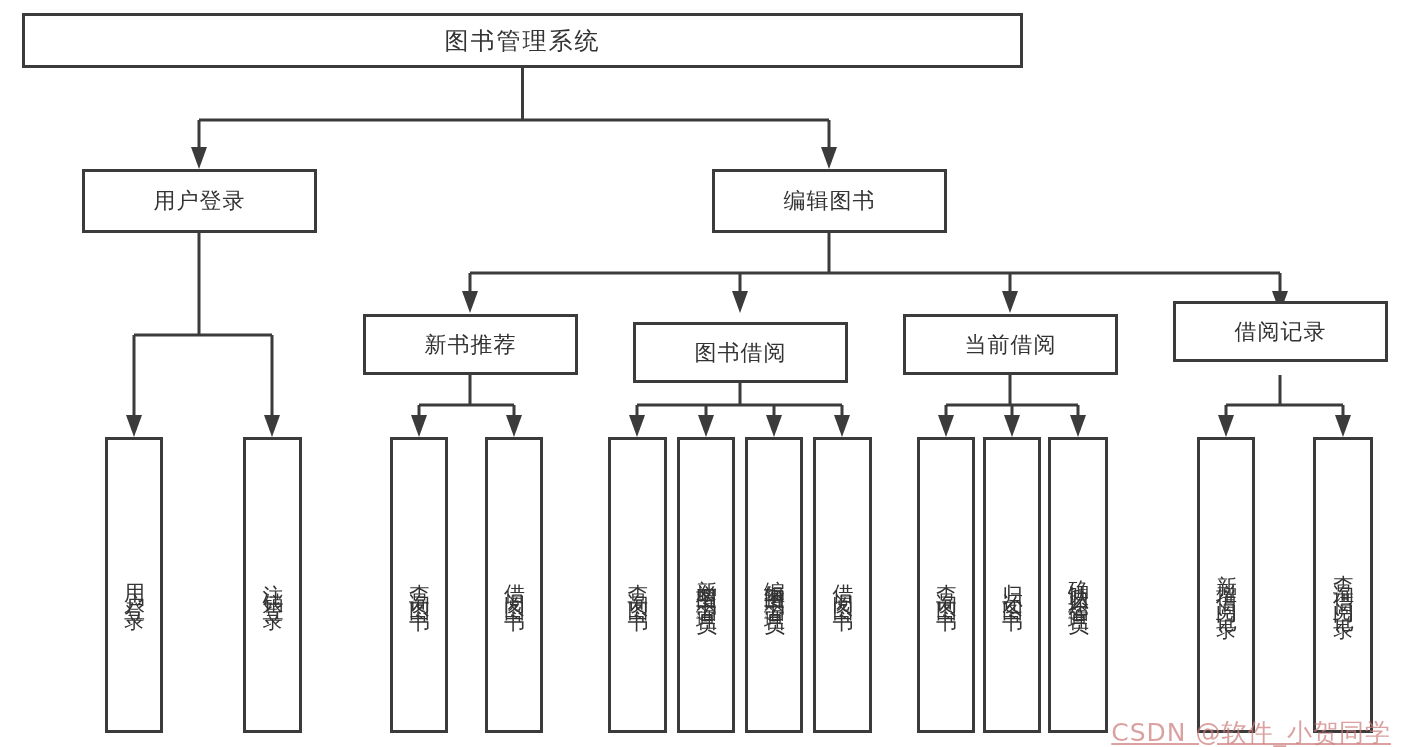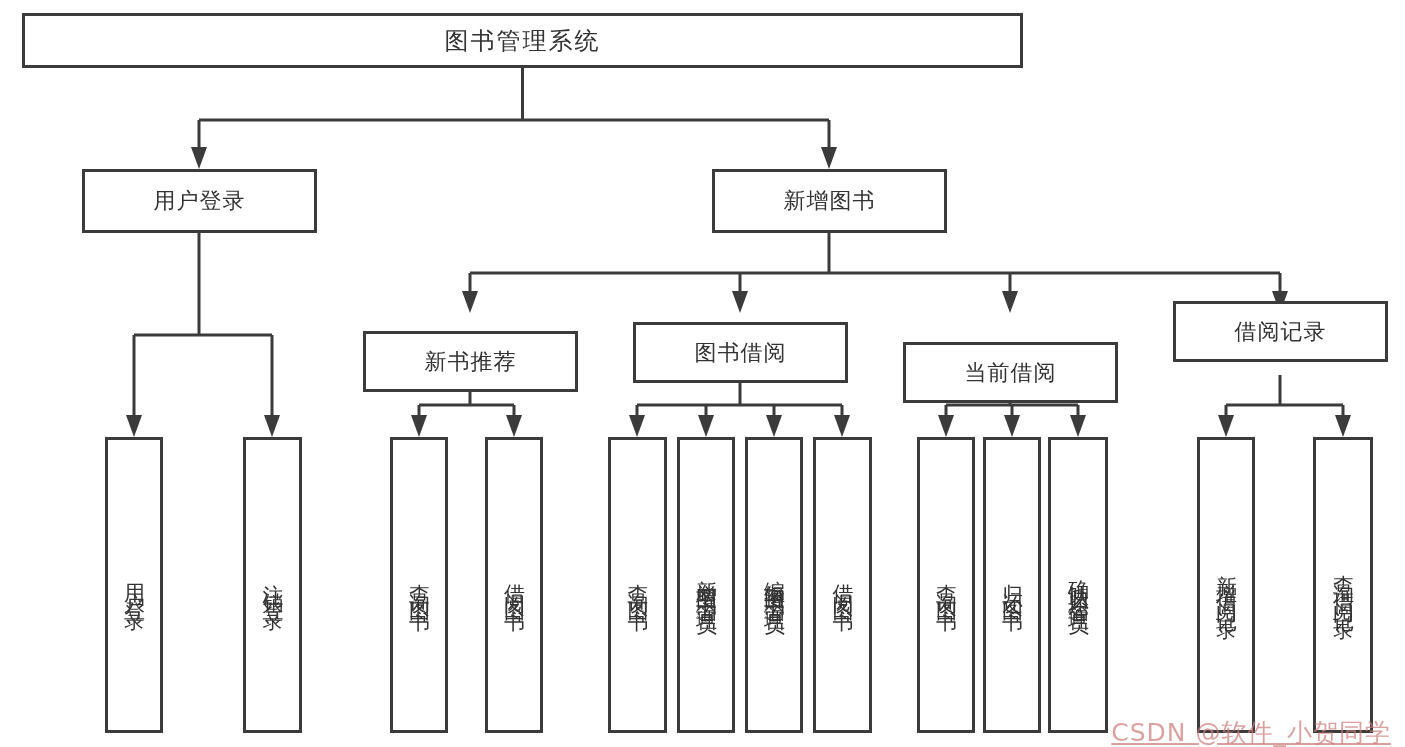--- a/index.html
+++ b/index.html
@@ -117,7 +117,7 @@
   <div class="node root" style="left:22px; top:13px; width:1001px; height:55px;">图书管理系统</div>
 
   <div class="node" style="left:82px; top:169px; width:235px; height:64px;">用户登录</div>
-  <div class="node" style="left:712px; top:169px; width:235px; height:64px;">新增图书</div>
+  <div class="node" style="left:712px; top:169px; width:235px; height:64px;">编辑图书</div>
 
   <div class="node" style="left:363px; top:314px; width:215px; height:61px;margin-top:17px;">新书推荐</div>
   <div class="node" style="left:633px; top:322px; width:215px; height:61px;">图书借阅</div>

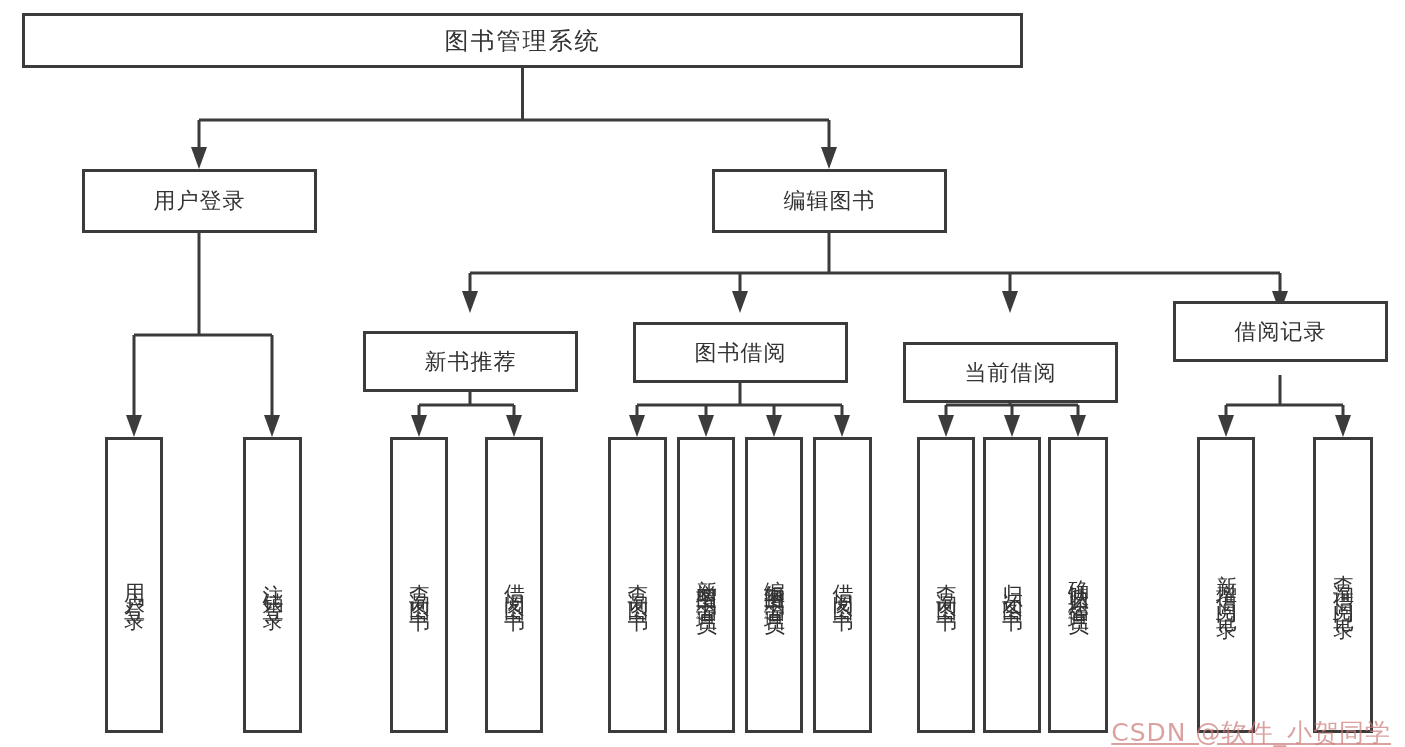--- a/index.html
+++ b/index.html
@@ -119,7 +119,7 @@
   <div class="node" style="left:82px; top:169px; width:235px; height:64px;">用户登录</div>
   <div class="node" style="left:712px; top:169px; width:235px; height:64px;">编辑图书</div>
 
-  <div class="node" style="left:363px; top:314px; width:215px; height:61px;margin-top:17px;">新书推荐</div>
+  <div class="node" style="left:363px; top:314px; width:215px; height:61px;">新书推荐</div>
   <div class="node" style="left:633px; top:322px; width:215px; height:61px;">图书借阅</div>
   <div class="node" style="left:903px; top:314px; width:215px; height:61px;margin-top:28px;">当前借阅</div>
   <div class="node" style="left:1173px; top:301px; width:215px; height:61px;">借阅记录</div>

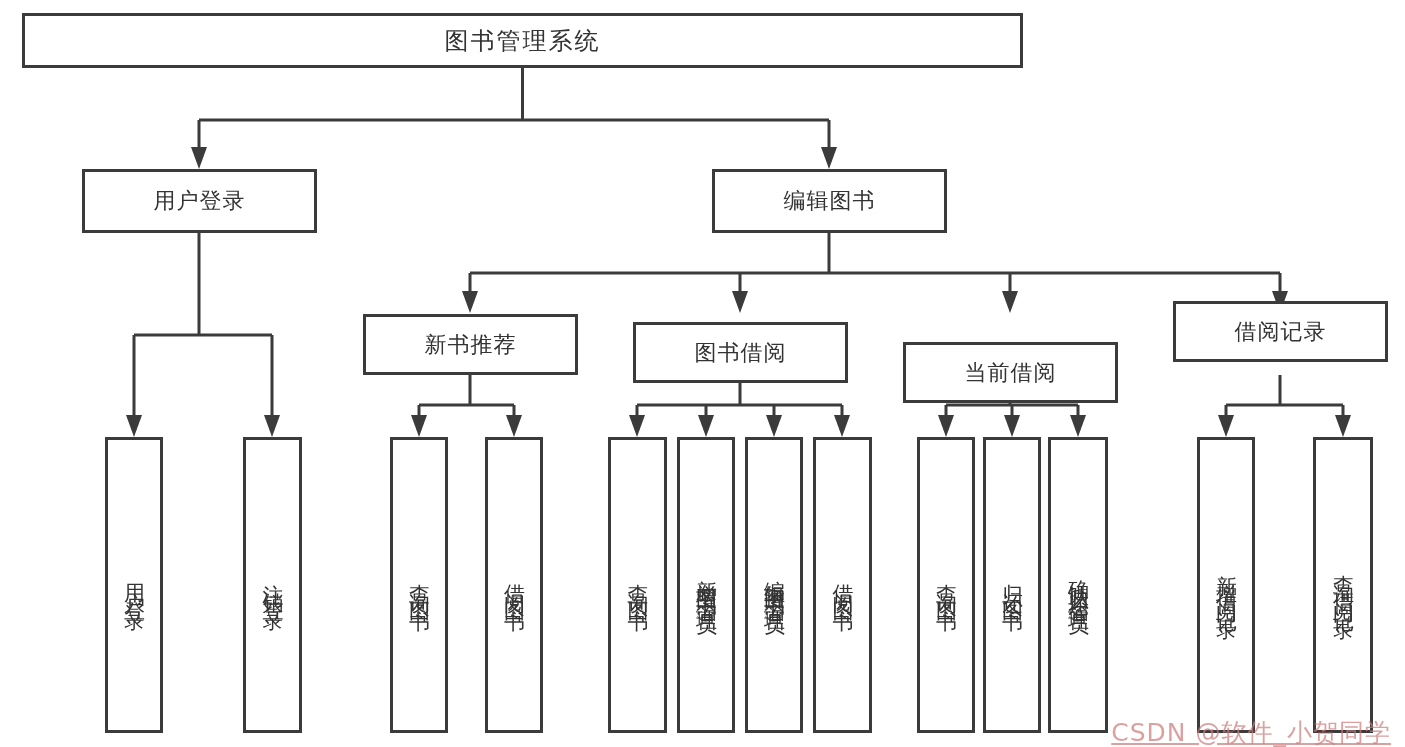--- a/index.html
+++ b/index.html
@@ -121,7 +121,7 @@
 
   <div class="node" style="left:363px; top:314px; width:215px; height:61px;">新书推荐</div>
   <div class="node" style="left:633px; top:322px; width:215px; height:61px;">图书借阅</div>
-  <div class="node" style="left:903px; top:314px; width:215px; height:61px;margin-top:28px;">当前借阅</div>
+  <div class="node" style="left:903px; top:314px; width:215px; height:61px;">当前借阅</div>
   <div class="node" style="left:1173px; top:301px; width:215px; height:61px;">借阅记录</div>
 
   <div class="node leaf" style="left:105px; top:437px; width:58px; height:296px;">用户登录</div>

